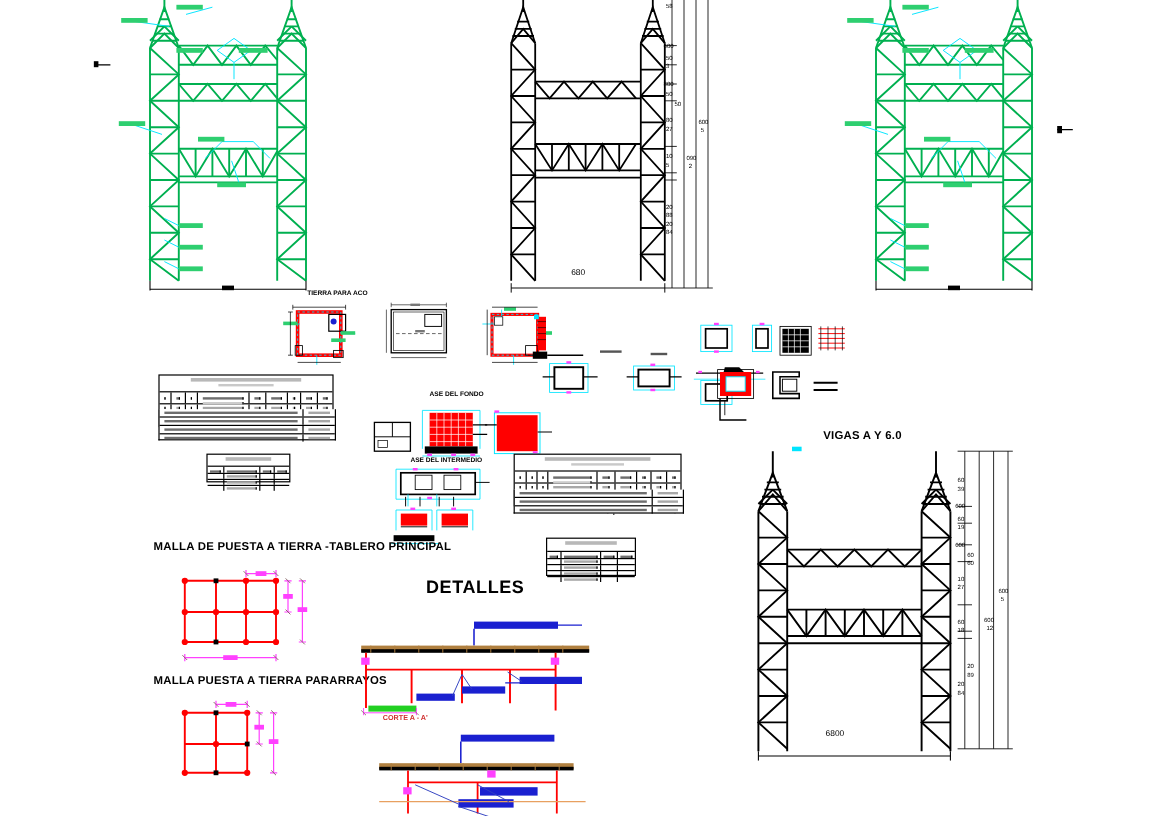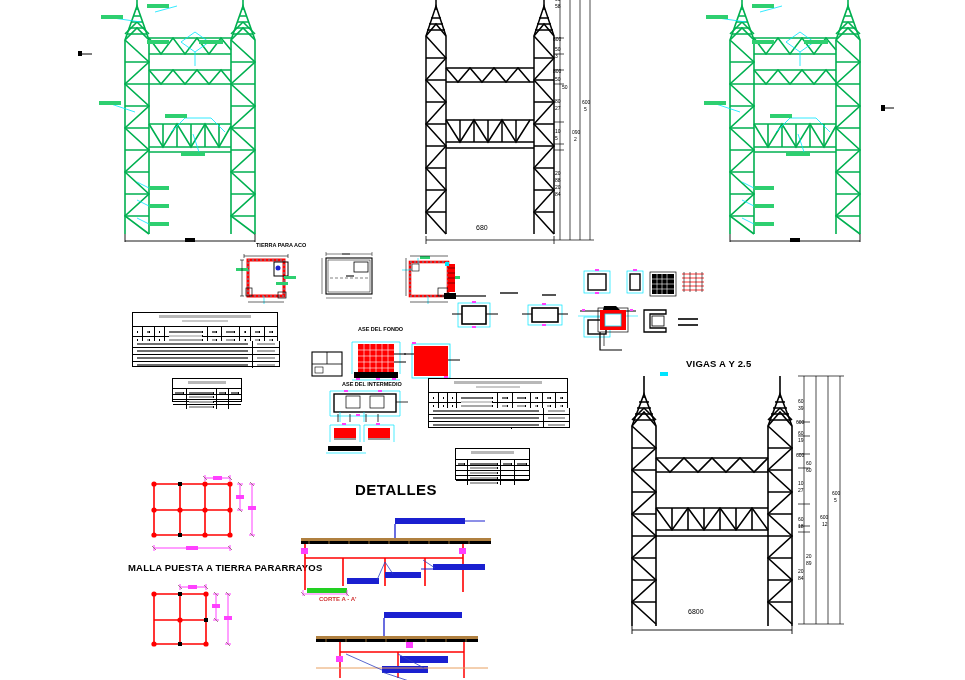--- a/index.html
+++ b/index.html
@@ -1244,7 +1244,7 @@
     </svg>
   </div>
 
-  <div class="abs title-md" style="left:686px;top:358px;">VIGAS A Y 2.5</div>
+  <div class="abs title-md" style="left:686px;top:358px;">VIGAS A Y 6.0</div>
 
   <div class="abs" style="left:618px;top:372px;">
     <svg width="205" height="262" viewBox="0 0 205 262">

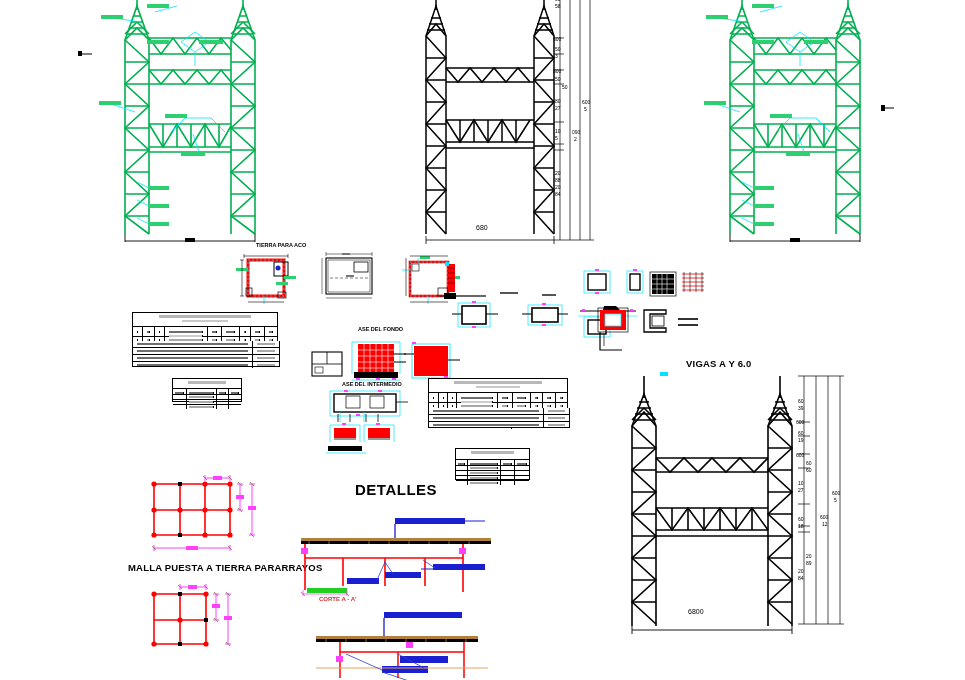--- a/index.html
+++ b/index.html
@@ -1037,6 +1037,7 @@
     </div>
   </div>
 
+  <div class="abs title-md" style="left:128px;top:450px;">MALLA DE PUESTA A TIERRA -TABLERO PRINCIPAL</div>
 
   <div class="abs" style="left:140px;top:472px;">
     <svg width="120" height="84" viewBox="0 0 120 84">

